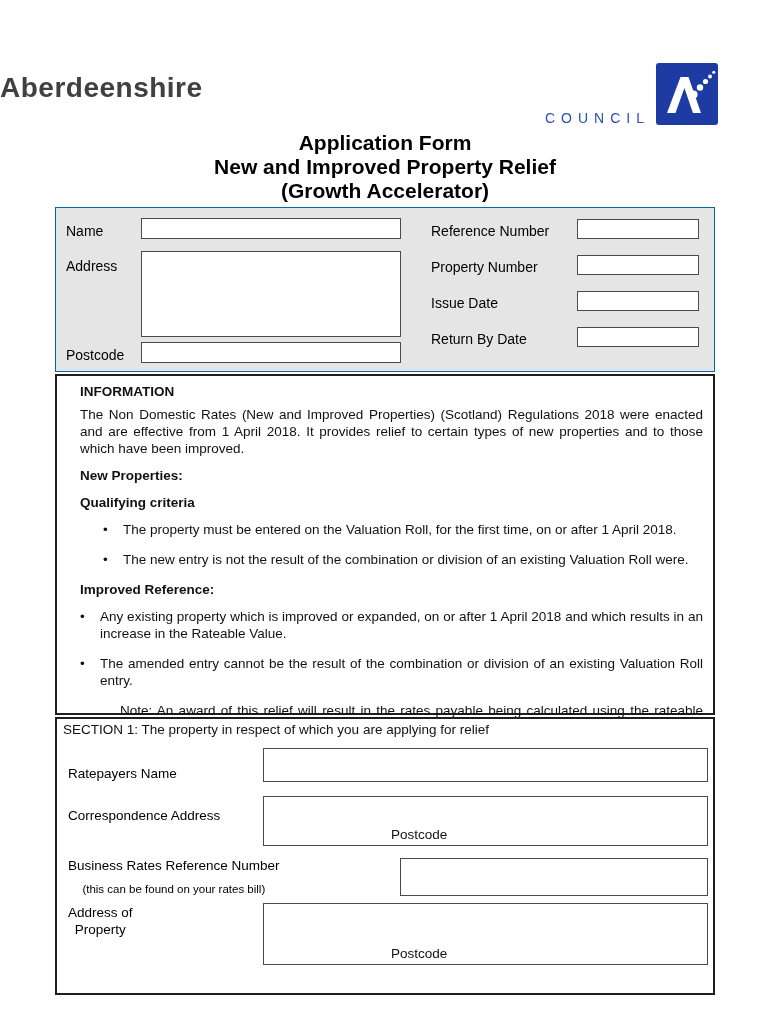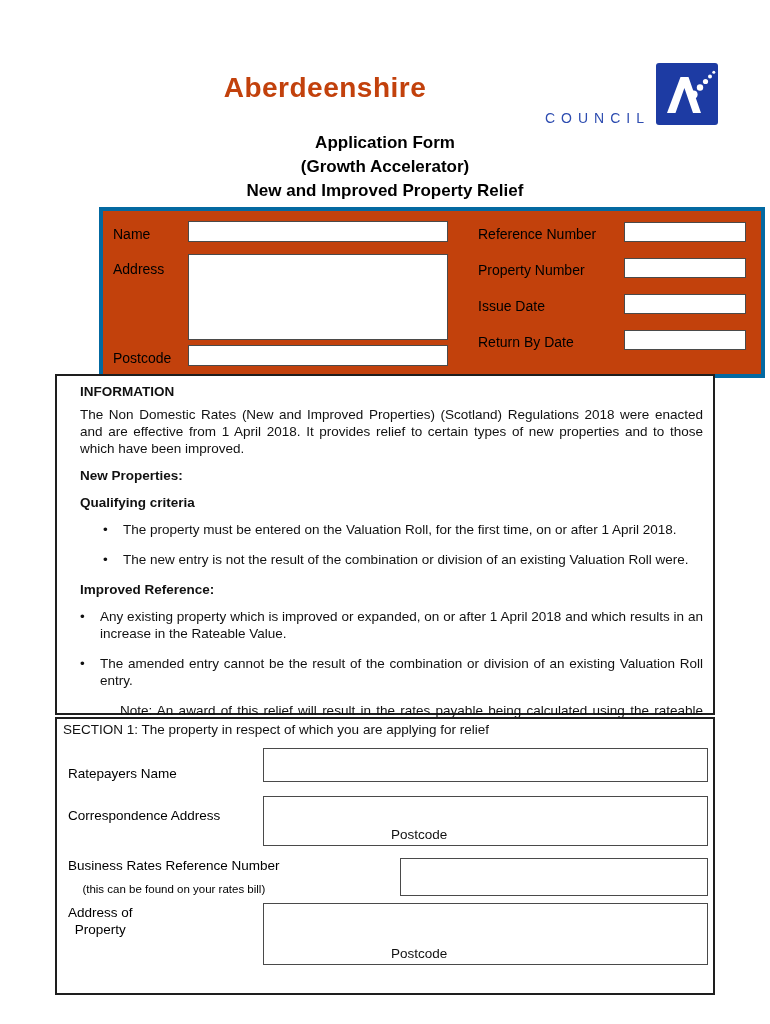--- a/index.html
+++ b/index.html
@@ -7,7 +7,7 @@
   .abs{position:absolute;}
 
   
-  .brand-name{left:0;top:72px;width:650px;text-align:center;font-size:28px;font-weight:bold;color:#c2410c;letter-spacing:0.5px;}
+  .brand-name{left:0;top:72px;width:650px;text-align:left;font-size:28px;font-weight:bold;color:#404040;letter-spacing:0.5px;}
   .brand-sub{left:0;top:110px;width:650px;text-align:right;font-size:14px;color:#2d4cb0;letter-spacing:6px;}
   .brand-logo{left:656px;top:63px;width:62px;height:62px;}
 

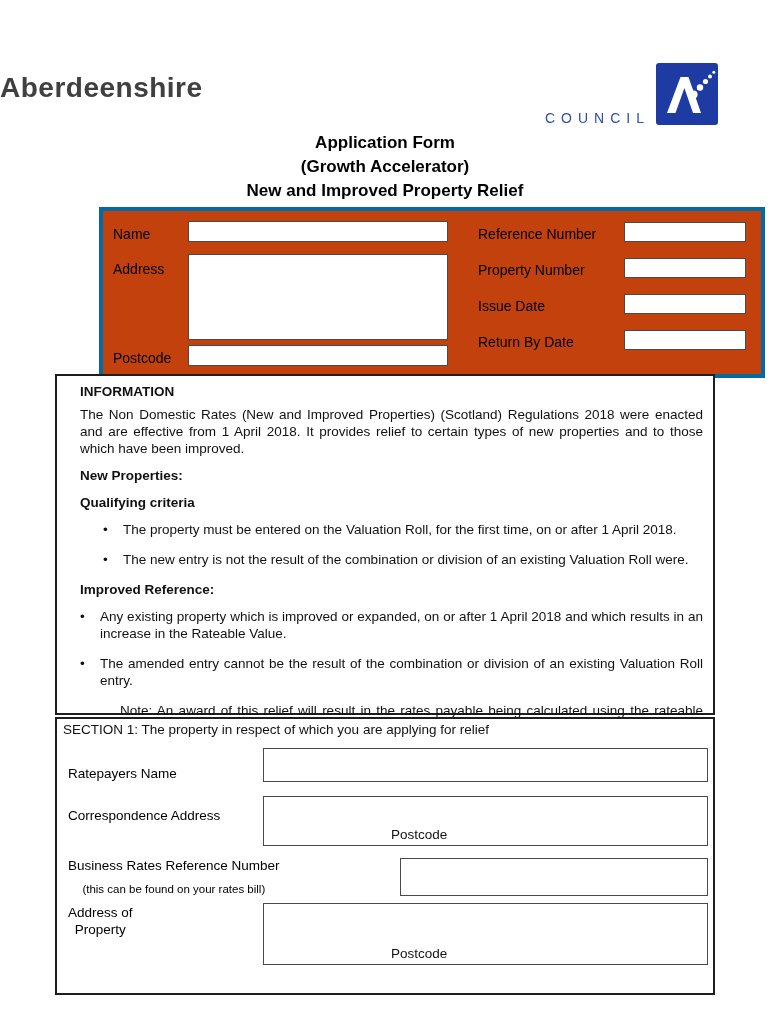--- a/index.html
+++ b/index.html
@@ -12,7 +12,7 @@
   .brand-logo{left:656px;top:63px;width:62px;height:62px;}
 
   
-  .doc-title{left:0;top:131px;width:770px;text-align:center;font-size:17px;font-weight:bold;line-height:24px;color:#000;}
+  .doc-title{left:0;top:131px;width:770px;text-align:center;font-size:21px;font-weight:bold;line-height:24px;color:#000;}
 
   
   .applicant-box{left:55px;top:207px;width:658px;height:163px;background:#c2410c;border:4px solid #0369a1;margin-left:44px;}

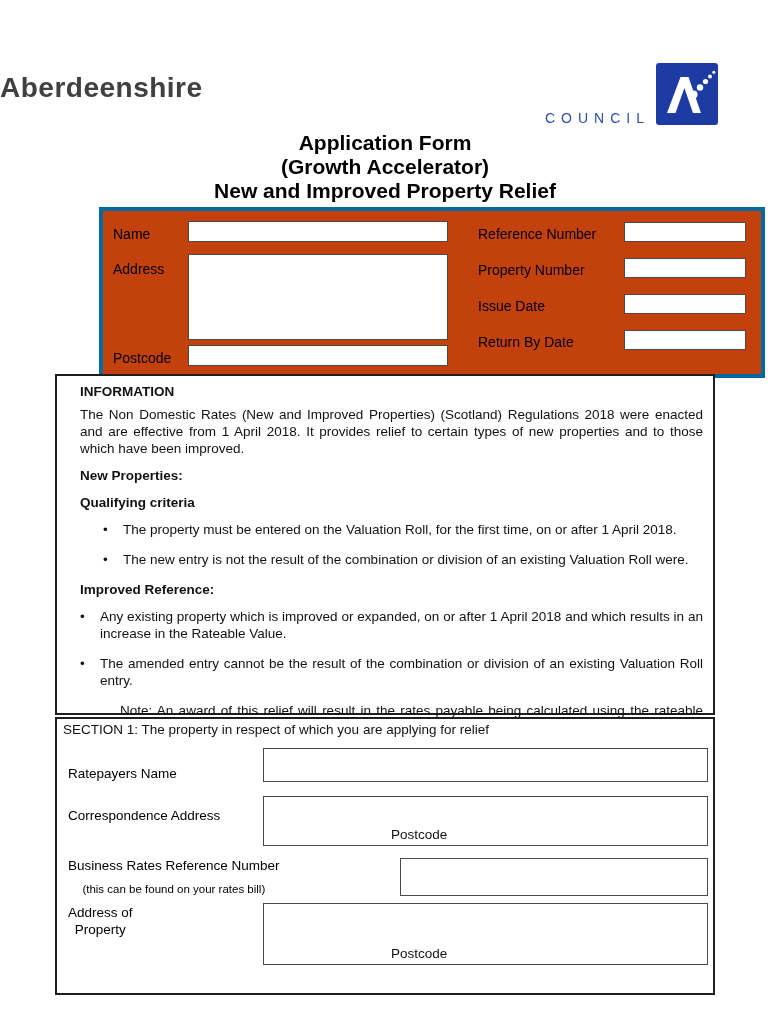--- a/index.html
+++ b/index.html
@@ -57,8 +57,8 @@
 
 <div class="abs doc-title">
   <div>Application Form</div>
+  <div>New and Improved Property Relief</div>
   <div>(Growth Accelerator)</div>
-  <div>New and Improved Property Relief</div>
 </div>
 
 <div class="abs applicant-box">

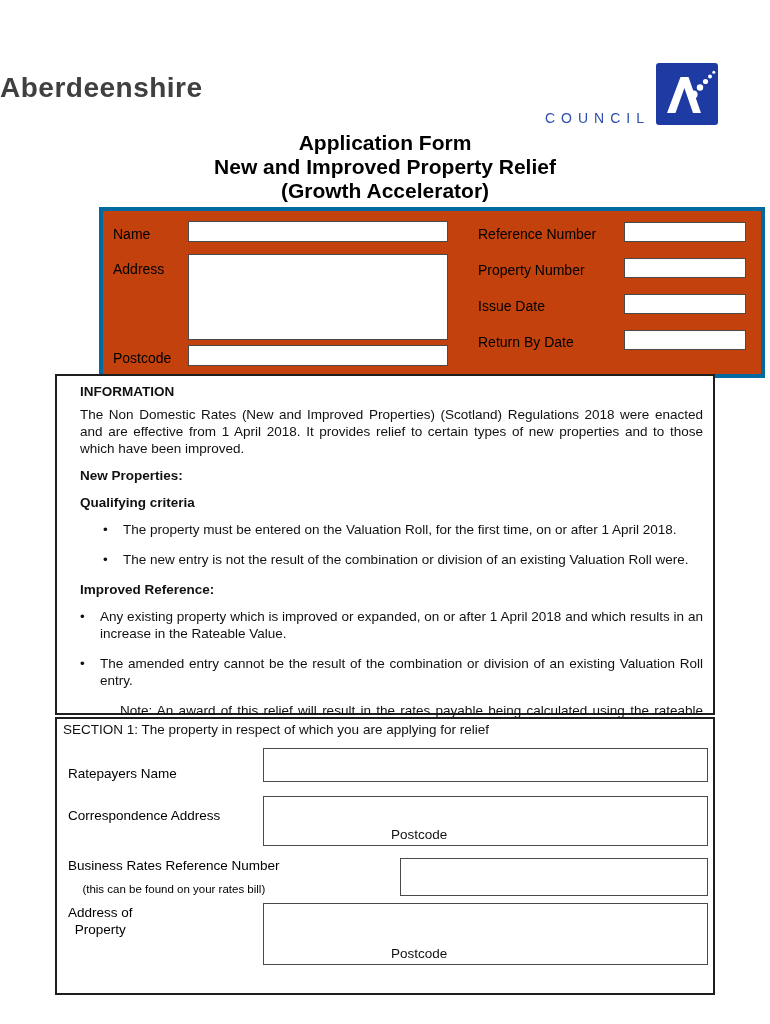--- a/index.html
+++ b/index.html
@@ -15,7 +15,7 @@
   .doc-title{left:0;top:131px;width:770px;text-align:center;font-size:21px;font-weight:bold;line-height:24px;color:#000;}
 
   
-  .applicant-box{left:55px;top:207px;width:658px;height:163px;background:#c2410c;border:4px solid #0369a1;margin-left:44px;}
+  .applicant-box{left:55px;top:207px;width:658px;height:163px;background:#e5e5e5;border:1px solid #0369a1;}
   .applicant-box .lbl{position:absolute;font-size:14px;color:#000;}
   .tbox{position:absolute;background:#fff;border:1px solid #4a4a4a;box-sizing:border-box;font-size:13px;font-family:"Liberation Sans",sans-serif;padding:1px 4px;outline:none;}
 

